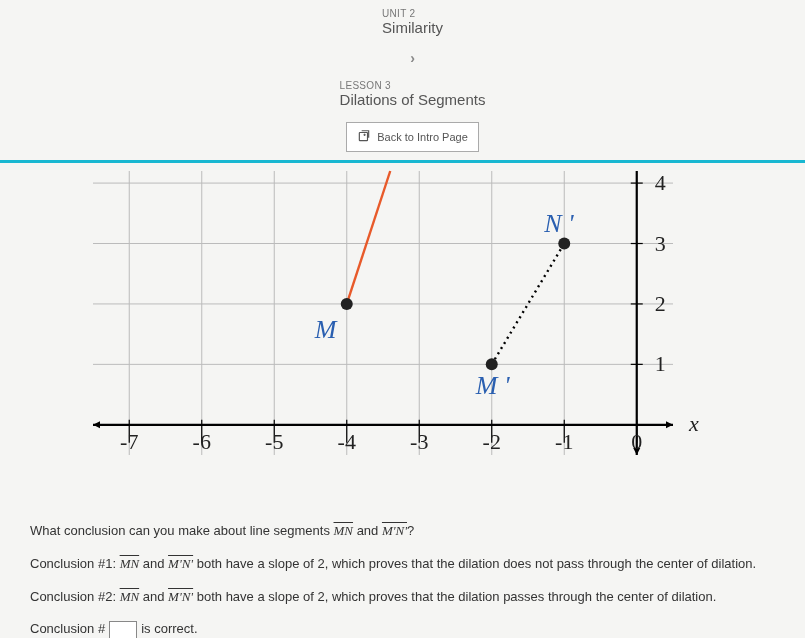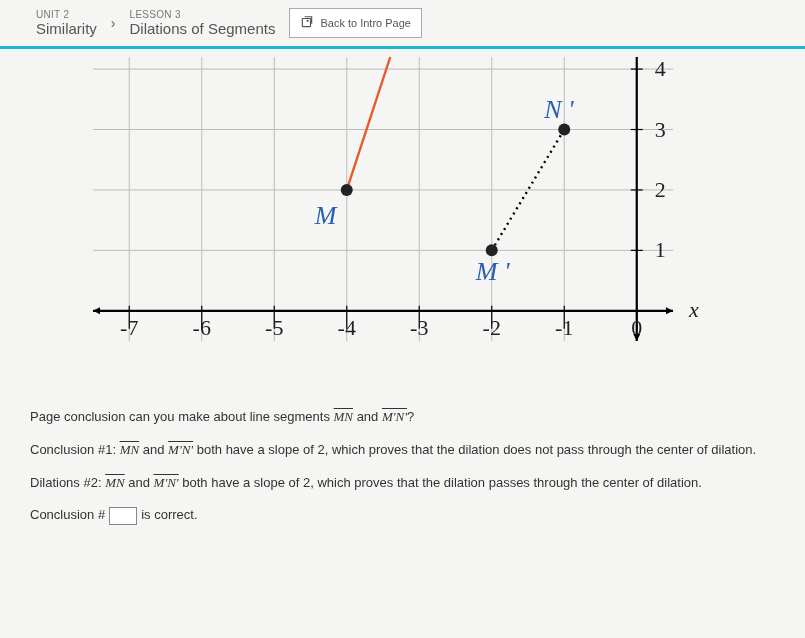--- a/index.html
+++ b/index.html
@@ -20,6 +20,7 @@
       gap: 14px;
       font-size: 11px;
       color: #666;
+      flex-direction: column;
     }
     .crumb { display: flex; flex-direction: column; }
     .crumb .small { font-size: 10px; letter-spacing: 0.3px; color: #777; }

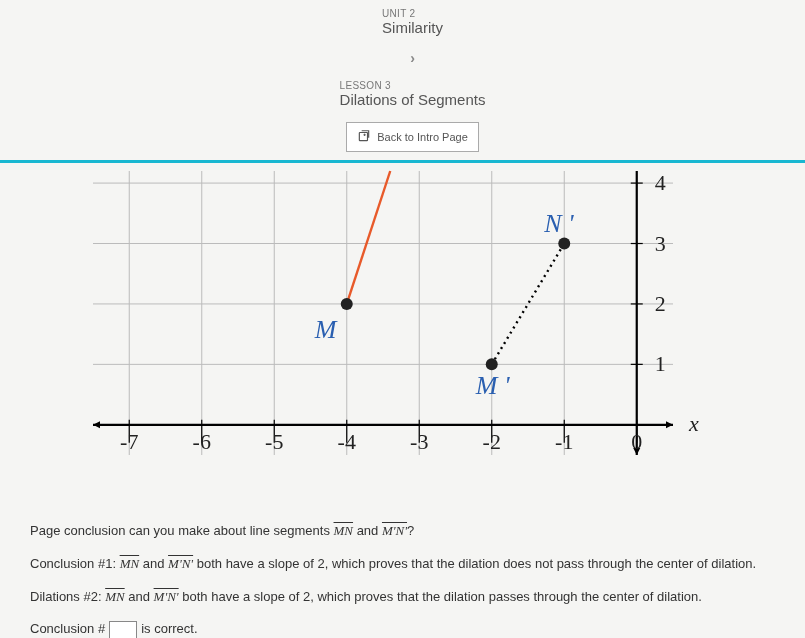--- a/index.html
+++ b/index.html
@@ -139,7 +139,7 @@
 
 <div class="question-block">
   <p>
-    <span>Page conclusion can you make about line segments </span><span class="overline mathit">MN</span><span> and </span><span class="overline mathit">M'N'</span><span>?</span>
+    <span>What conclusion can you make about line segments </span><span class="overline mathit">MN</span><span> and </span><span class="overline mathit">M'N'</span><span>?</span>
   </p>
   <p>
     <span>Conclusion #1: </span><span class="overline mathit">MN</span><span> and </span><span class="overline mathit">M'N'</span><span> both have a slope of 2, which proves that the dilation does not pass through the center of dilation.</span>

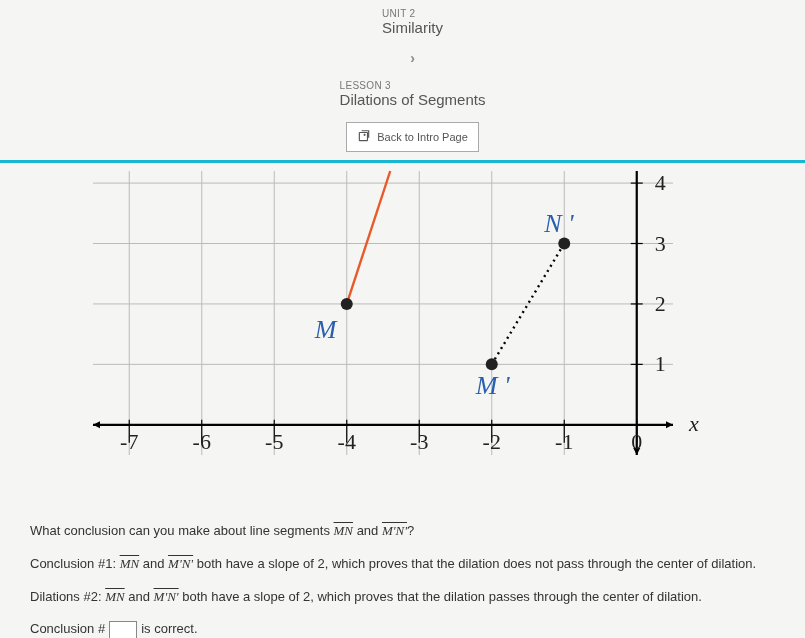--- a/index.html
+++ b/index.html
@@ -145,7 +145,7 @@
     <span>Conclusion #1: </span><span class="overline mathit">MN</span><span> and </span><span class="overline mathit">M'N'</span><span> both have a slope of 2, which proves that the dilation does not pass through the center of dilation.</span>
   </p>
   <p>
-    <span>Dilations #2: </span><span class="overline mathit">MN</span><span> and </span><span class="overline mathit">M'N'</span><span> both have a slope of 2, which proves that the dilation passes through the center of dilation.</span>
+    <span>Conclusion #2: </span><span class="overline mathit">MN</span><span> and </span><span class="overline mathit">M'N'</span><span> both have a slope of 2, which proves that the dilation passes through the center of dilation.</span>
   </p>
   <div class="answer-line">
     <span>Conclusion #</span>

